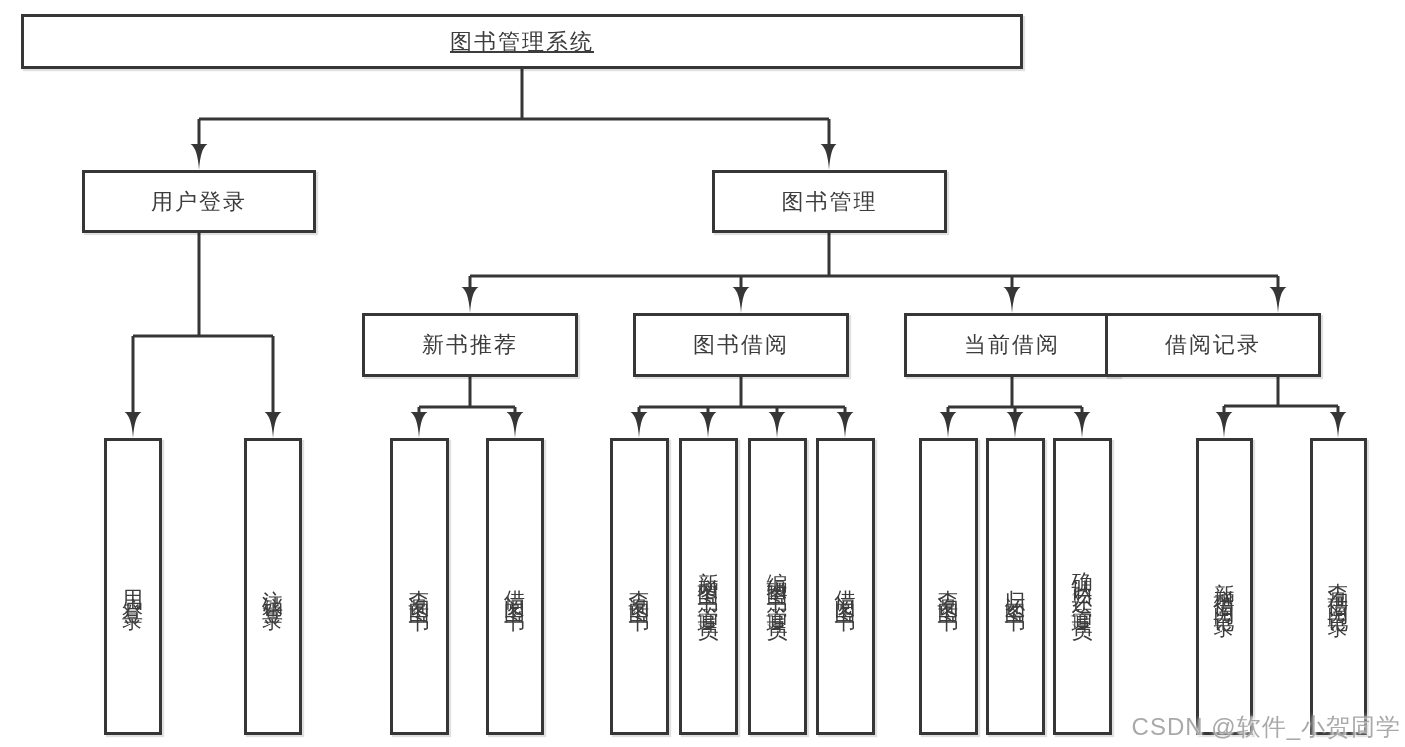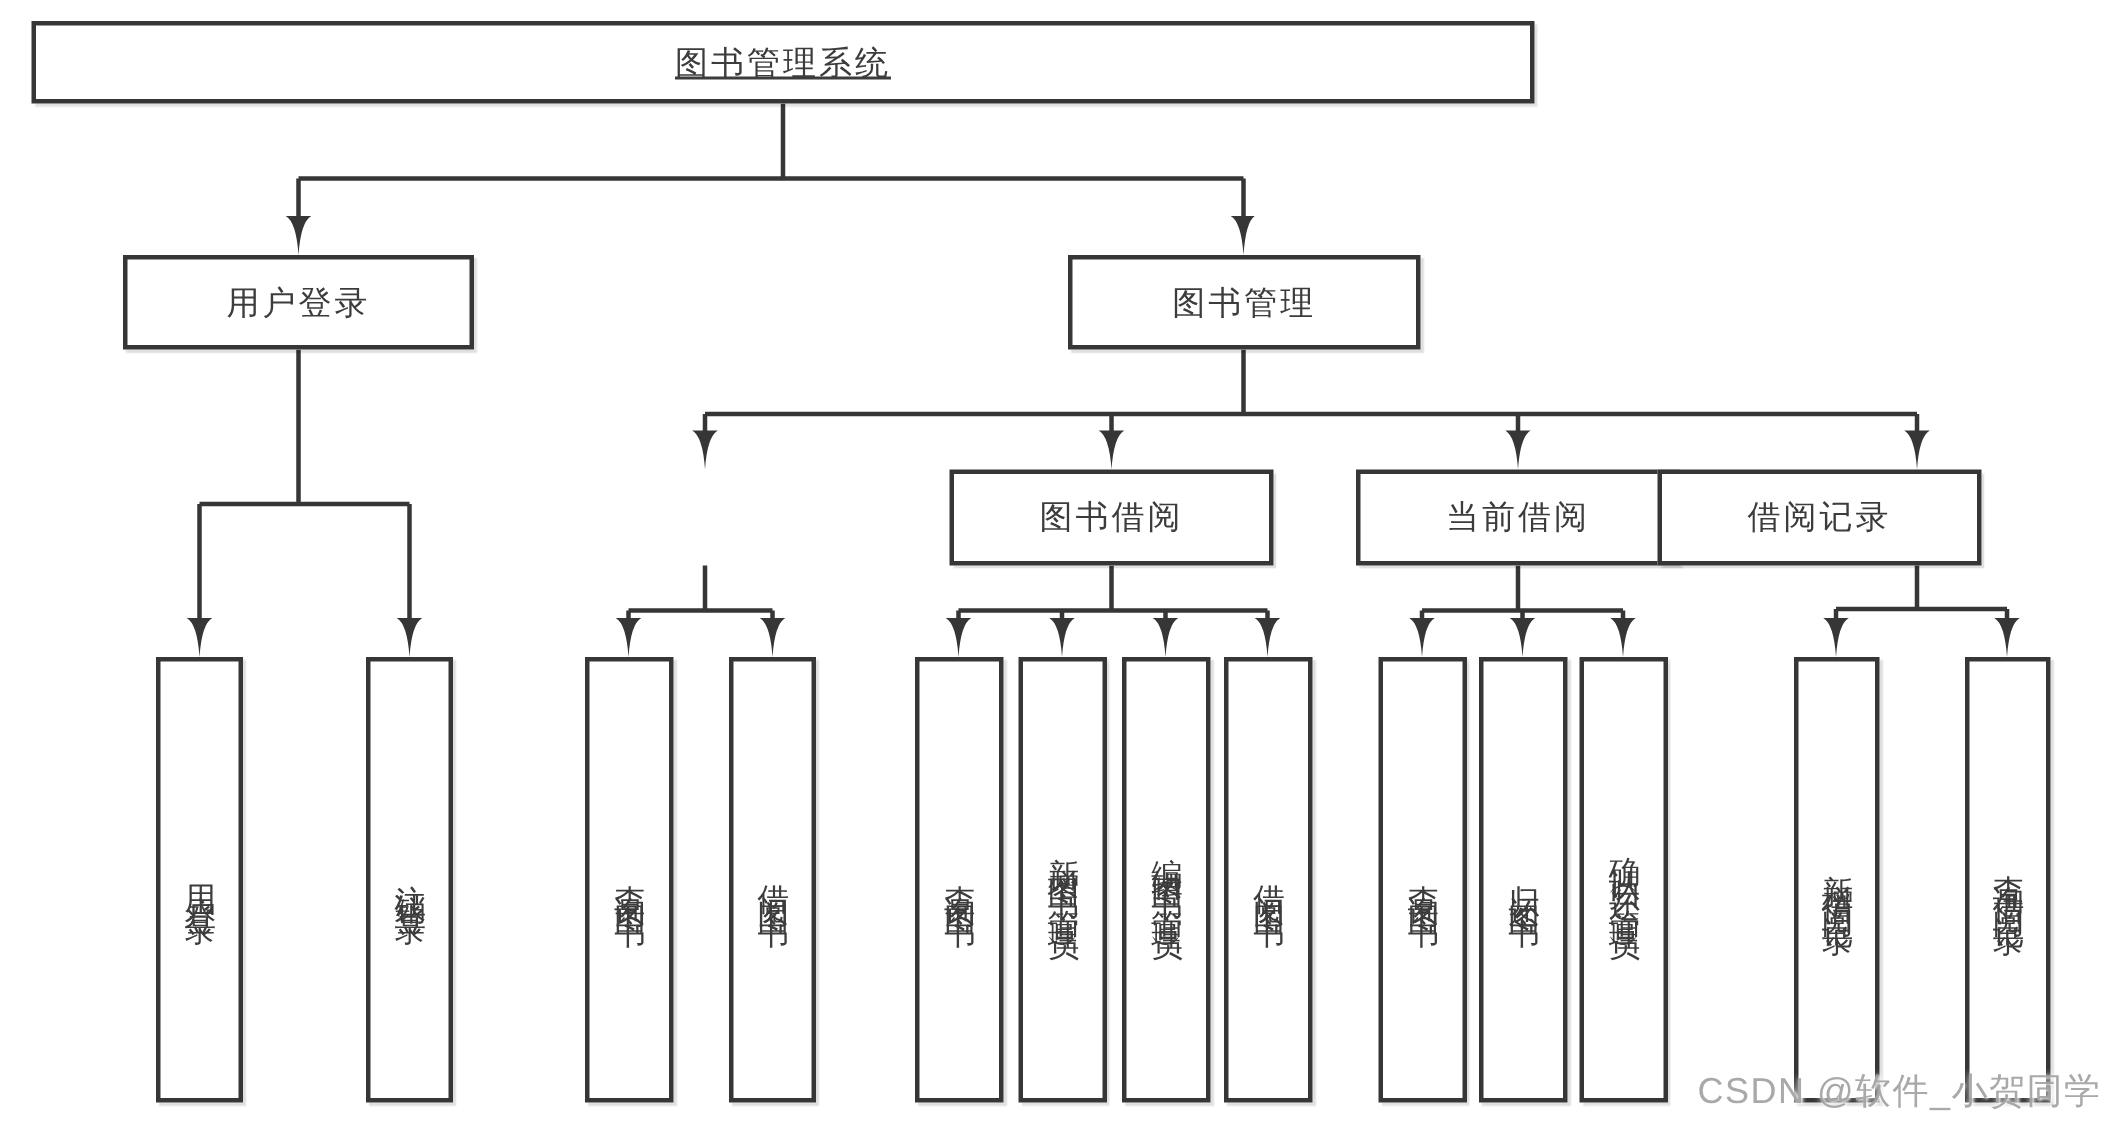--- a/index.html
+++ b/index.html
@@ -101,6 +101,9 @@
     <span>图书管理</span>
   </div>
 
+  <div class="node" style="left:362px;top:313px;width:216px;height:64px;">
+    <span>新书推荐</span>
+  </div>
   <div class="node" style="left:633px;top:313px;width:216px;height:64px;font-family:Liberation Serif, serif;">
     <span>图书借阅</span>
   </div>

